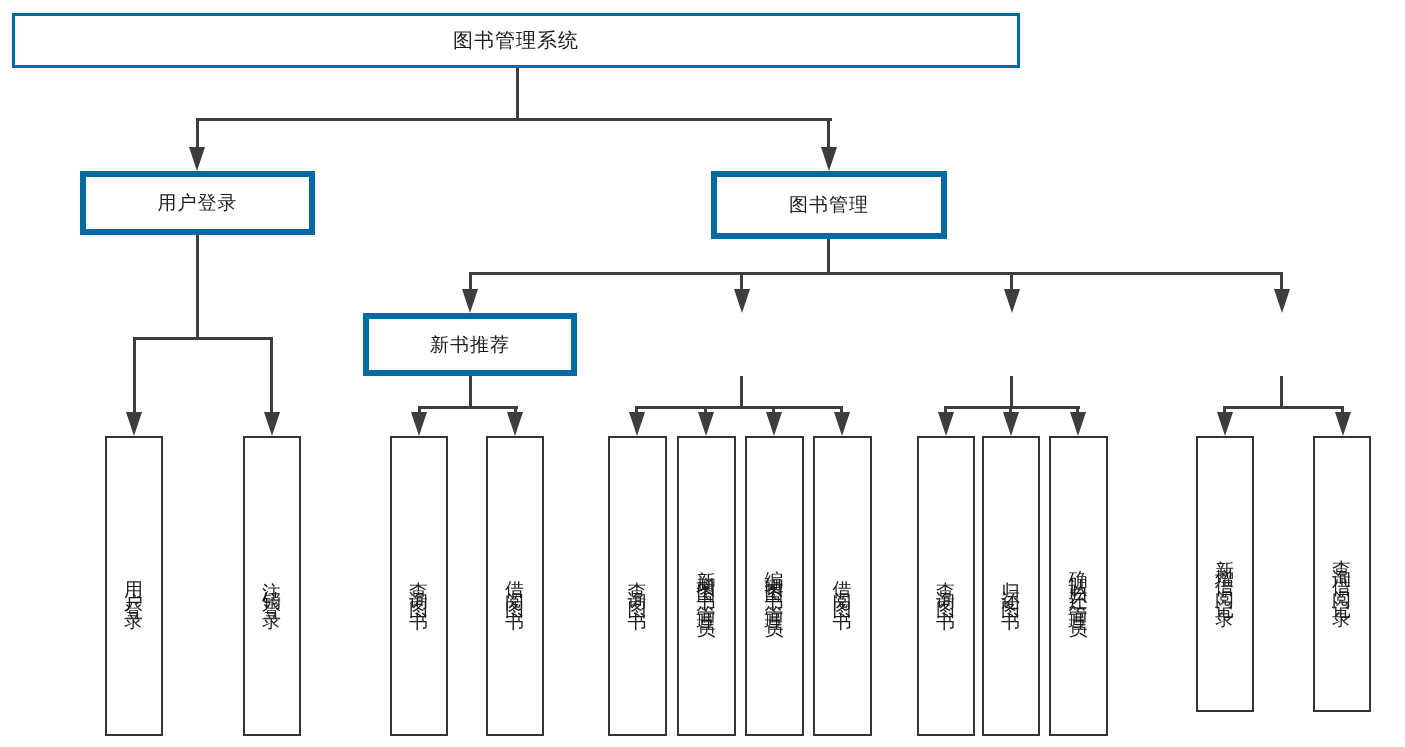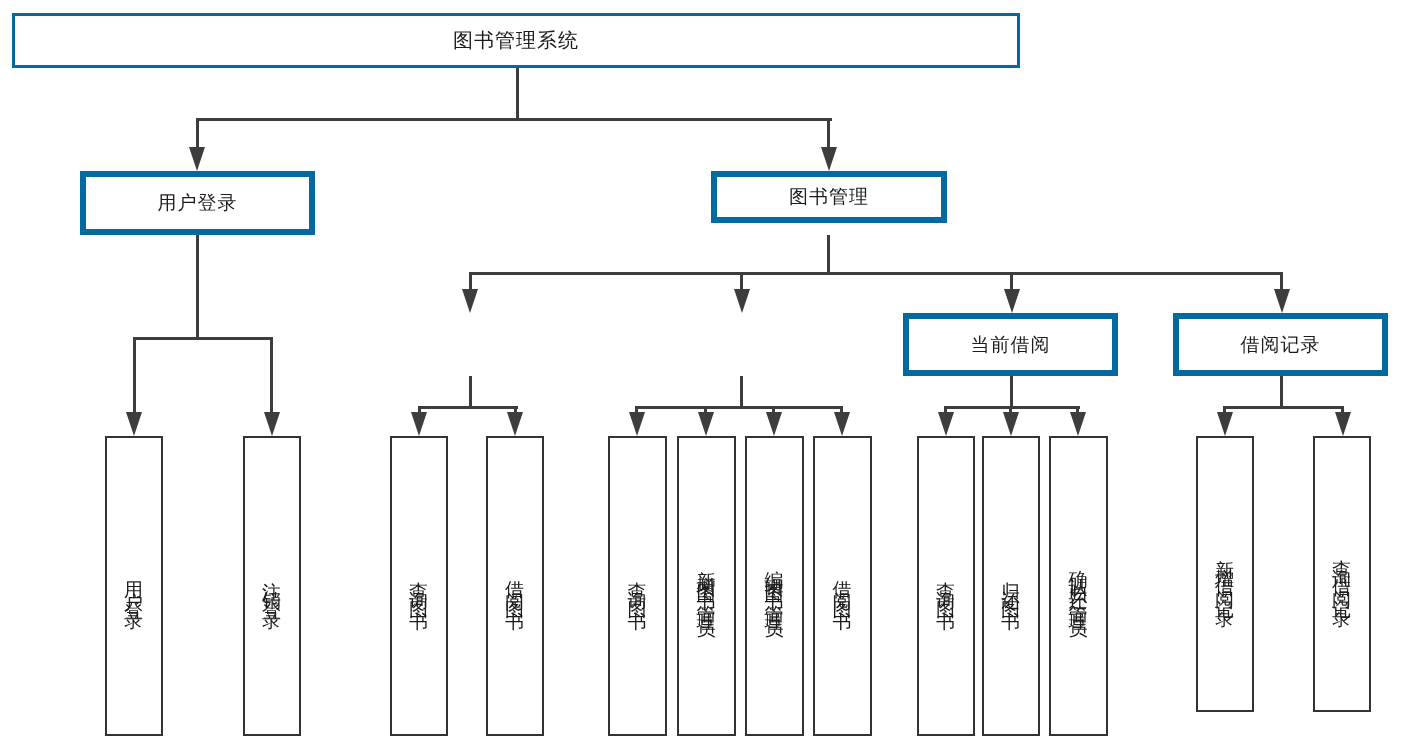--- a/index.html
+++ b/index.html
@@ -128,7 +128,7 @@
   <div class="box lvl" style="left:80px;top:171px;width:235px;height:64px;">
     <span class="lbl">用户登录</span>
   </div>
-  <div class="box lvl" style="left:711px;top:171px;width:236px;height:52px;">
+  <div class="box lvl" style="left:711px;top:171px;width:236px;height:68px;">
     <span class="lbl">图书管理</span>
   </div>
 

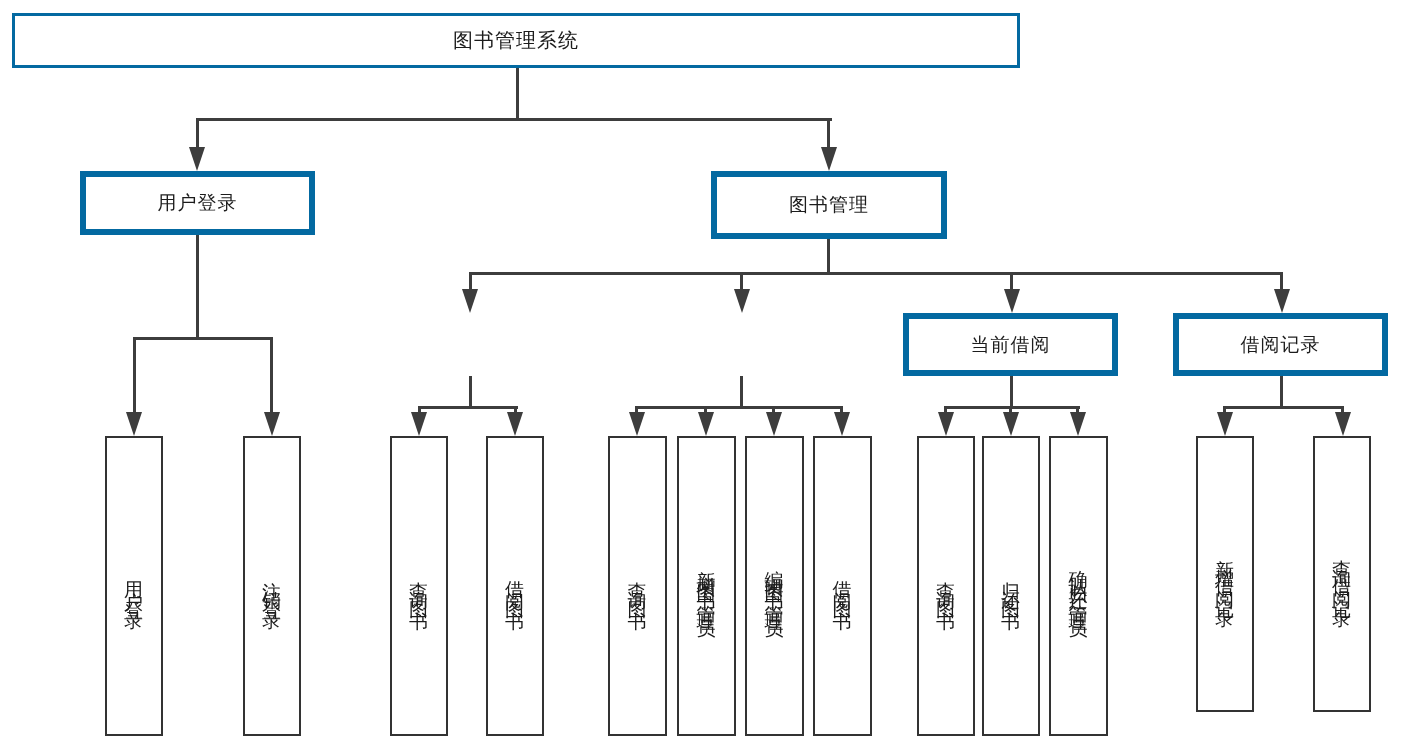--- a/index.html
+++ b/index.html
@@ -132,6 +132,9 @@
     <span class="lbl">图书管理</span>
   </div>
 
+  <div class="box lvl" style="left:363px;top:313px;width:214px;height:63px;">
+    <span class="lbl">新书推荐</span>
+  </div>
   <div class="box lvl" style="left:903px;top:313px;width:215px;height:63px;">
     <span class="lbl">当前借阅</span>
   </div>

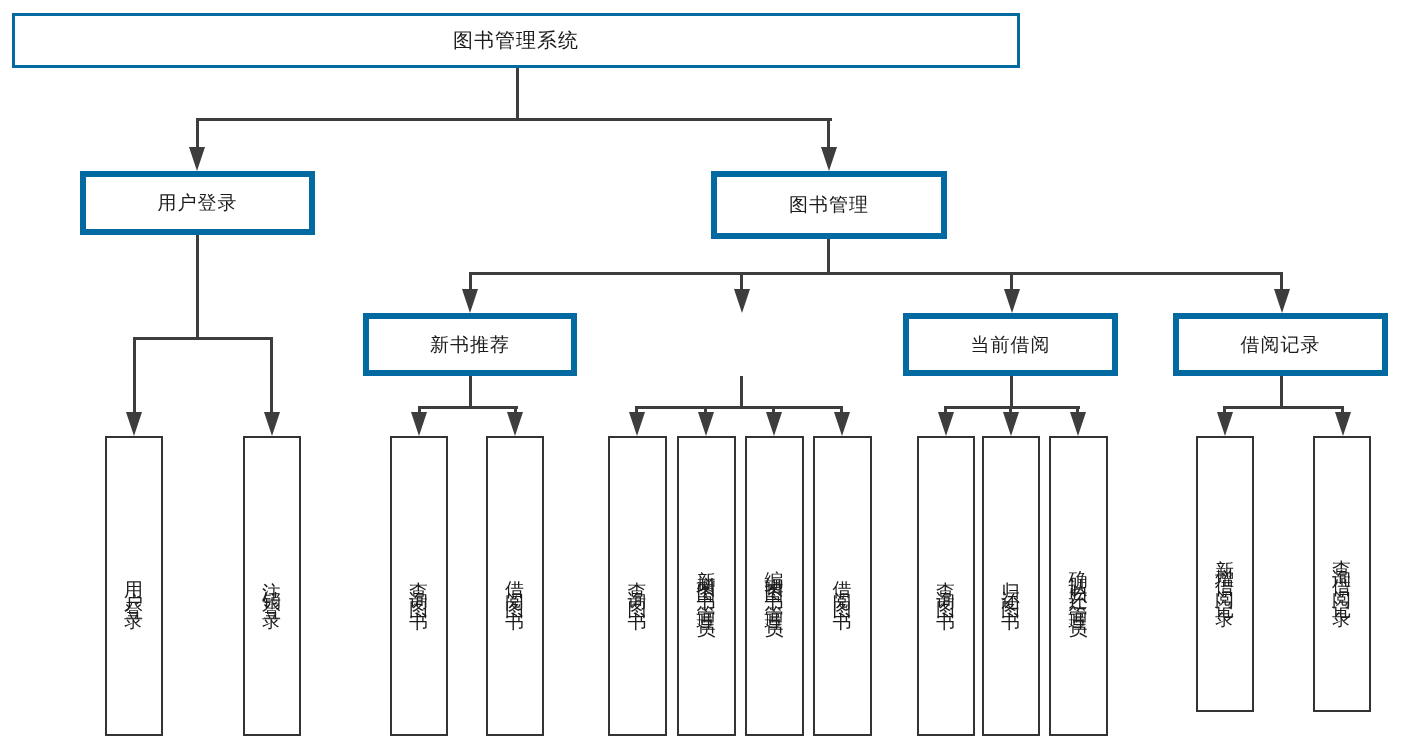--- a/index.html
+++ b/index.html
@@ -135,9 +135,6 @@
   <div class="box lvl" style="left:363px;top:313px;width:214px;height:63px;">
     <span class="lbl">新书推荐</span>
   </div>
-  <div class="box lvl" style="left:903px;top:313px;width:215px;height:63px;">
-    <span class="lbl">当前借阅</span>
-  </div>
   <div class="box lvl" style="left:1173px;top:313px;width:215px;height:63px;">
     <span class="lbl">借阅记录</span>
   </div>

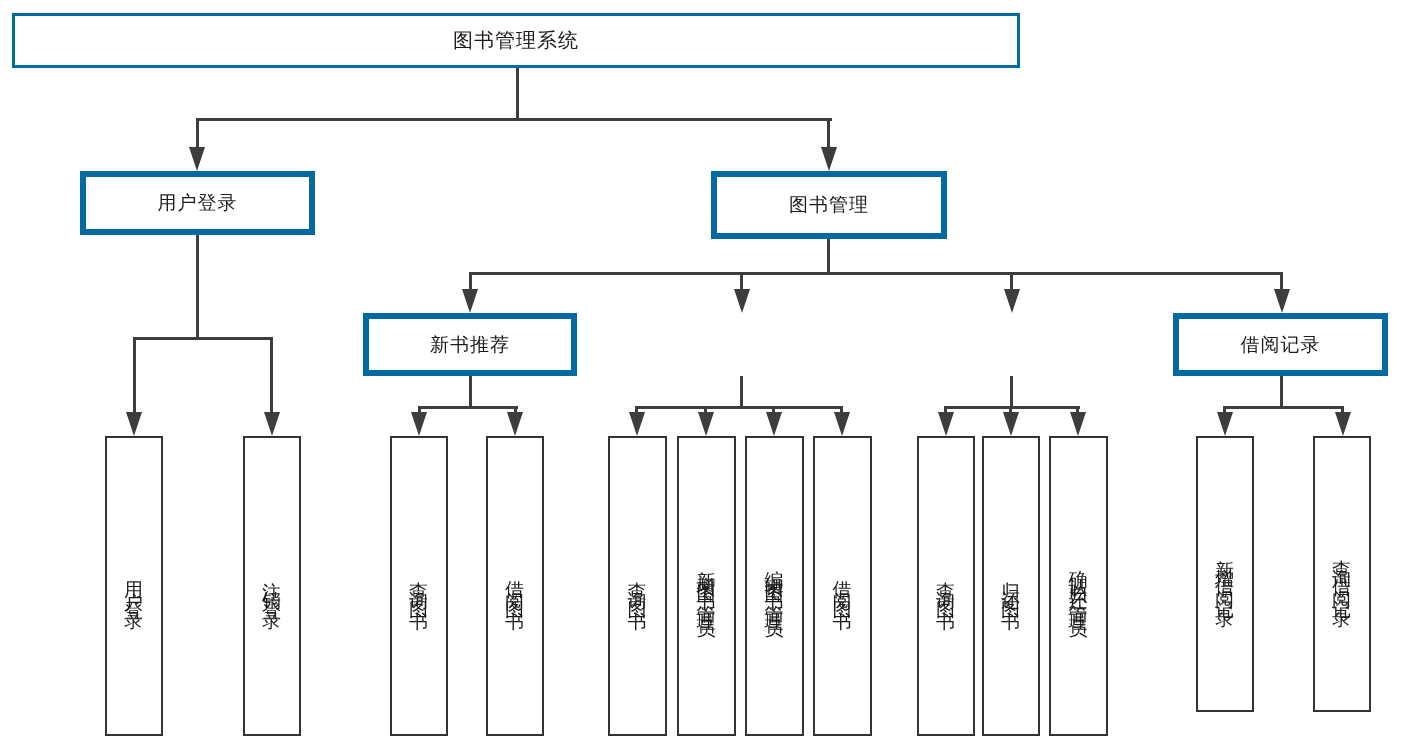--- a/index.html
+++ b/index.html
@@ -135,9 +135,6 @@
   <div class="box lvl" style="left:363px;top:313px;width:214px;height:63px;">
     <span class="lbl">新书推荐</span>
   </div>
-  <div class="box lvl" style="left:1173px;top:313px;width:215px;height:63px;">
-    <span class="lbl">借阅记录</span>
-  </div>
 
   <div class="leaf" style="left:105px;top:436px;width:58px;height:300px;">
     <span class="vlbl">用户登录</span>

